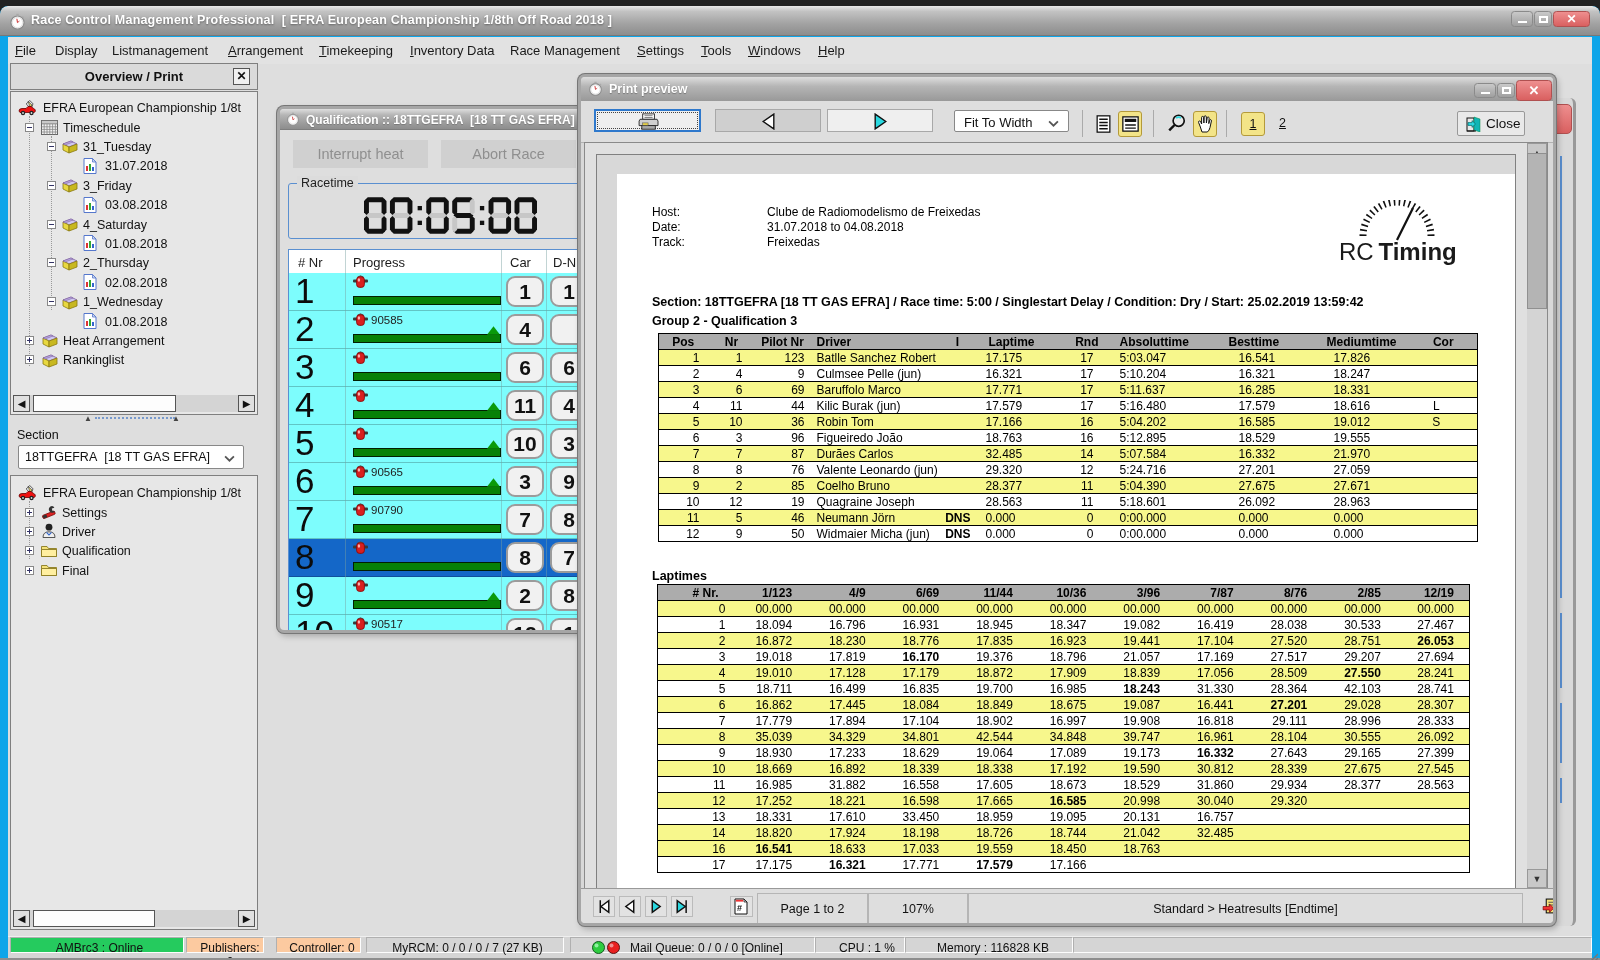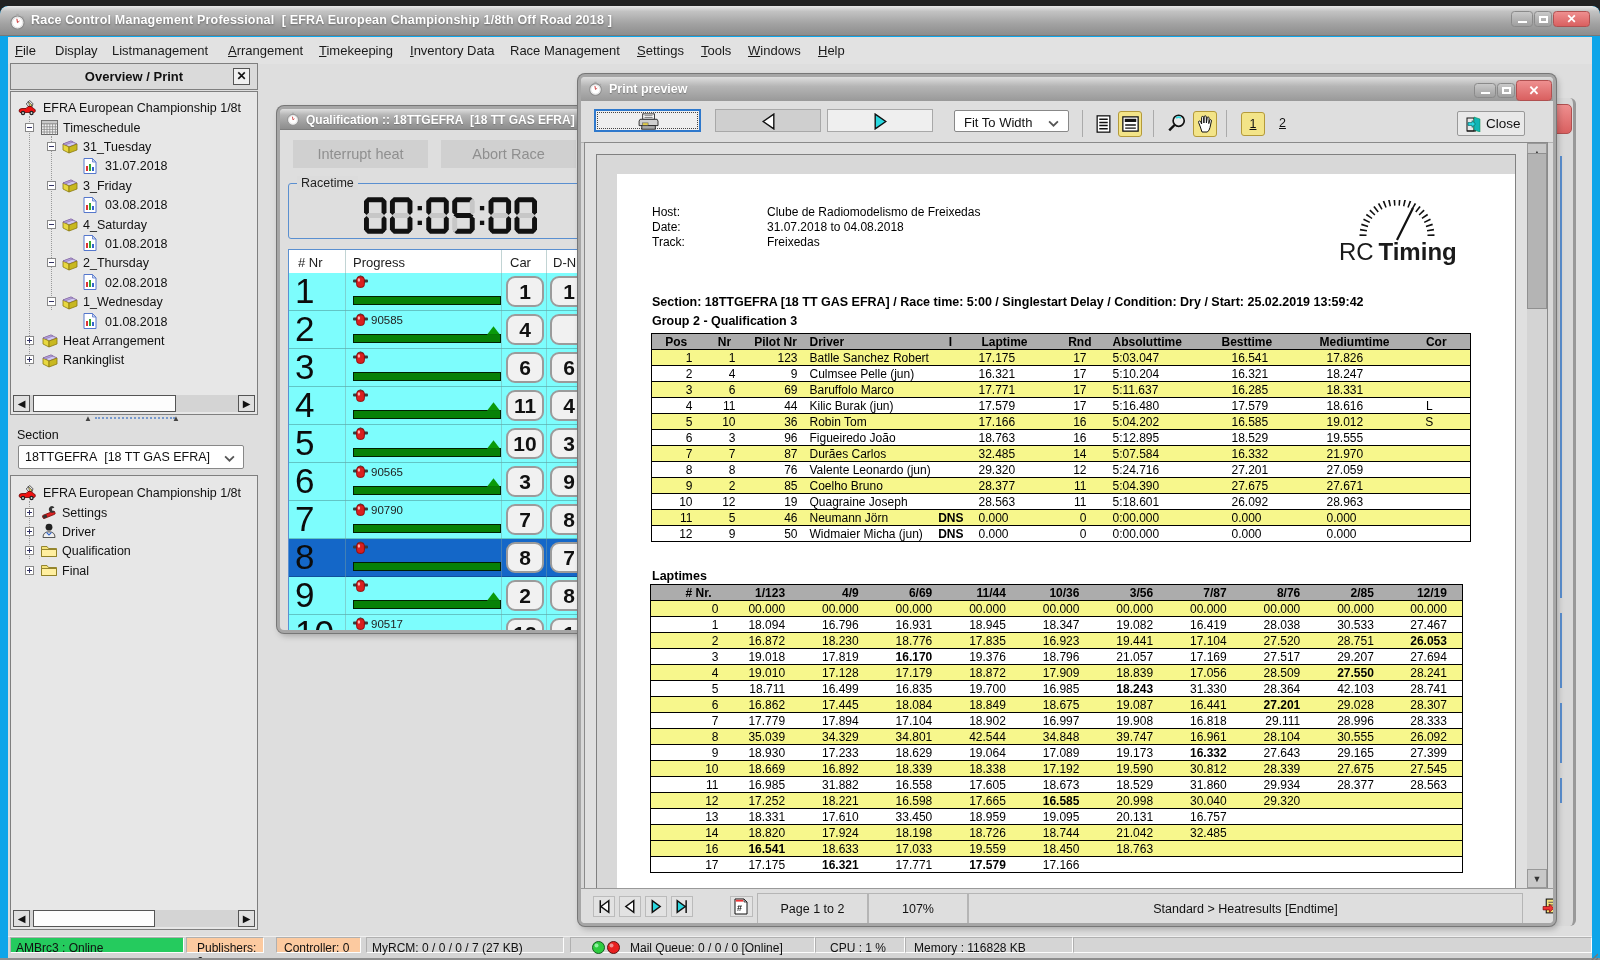--- a/index.html
+++ b/index.html
@@ -24,7 +24,7 @@
 .ybtn { background:#f3e488 !important; border:1px solid #b49a3a !important; border-radius:3px; }
 .statusseg { position:absolute; top:0; height:16px; border:1px solid #b0b0b0; border-right-color:#fdfdfd; border-bottom-color:#fdfdfd; font-size:12px; color:#111; padding-top:3px; }
 .doc { font-size:12px; color:#000; }
-table.rpt { border-collapse:collapse; table-layout:fixed; }
+table.rpt { border-collapse:collapse; table-layout:fixed;margin-left:7px; }
 table.rpt td, table.rpt th { padding:0; font-size:12px; font-weight:normal; overflow:hidden; white-space:nowrap; height:16px; border-top:1px solid #000; }
 table.rpt .hdr td { background:#acacac; font-weight:bold; }
 .yel { background:#f7f78c; }

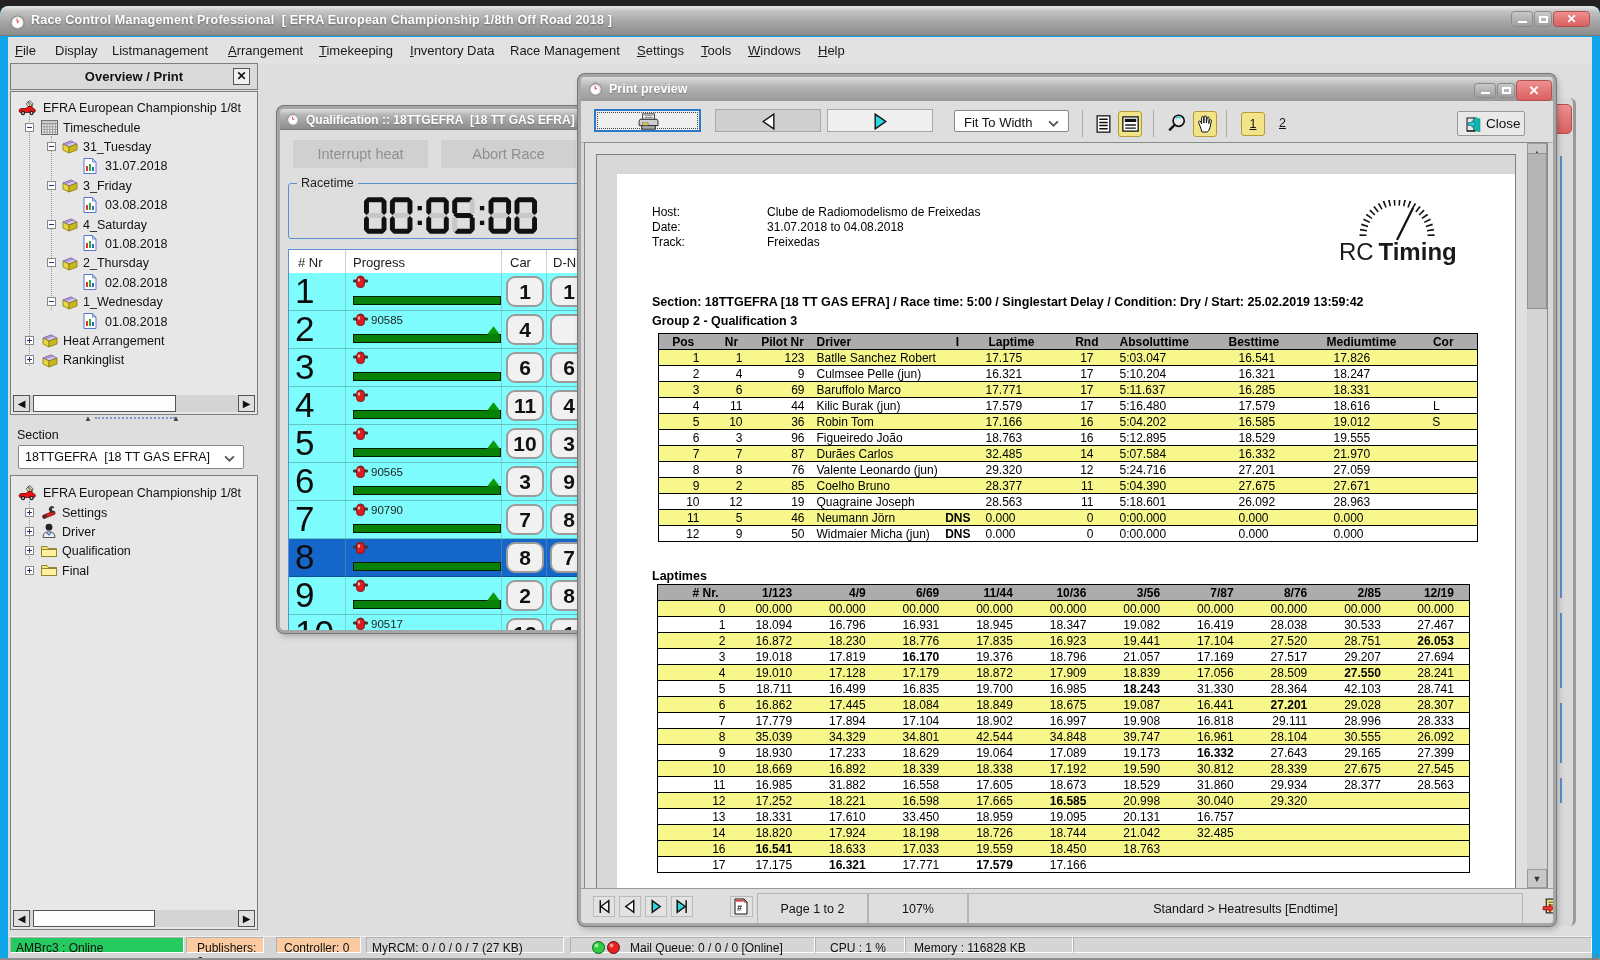--- a/index.html
+++ b/index.html
@@ -861,7 +861,7 @@
                 <td class="r pr15">6/69</td>
                 <td class="r pr15">11/44</td>
                 <td class="r pr15">10/36</td>
-                <td class="r pr15">3/56</td>
+                <td class="r pr15">3/96</td>
                 <td class="r pr15">7/87</td>
                 <td class="r pr15">8/76</td>
                 <td class="r pr15">2/85</td>

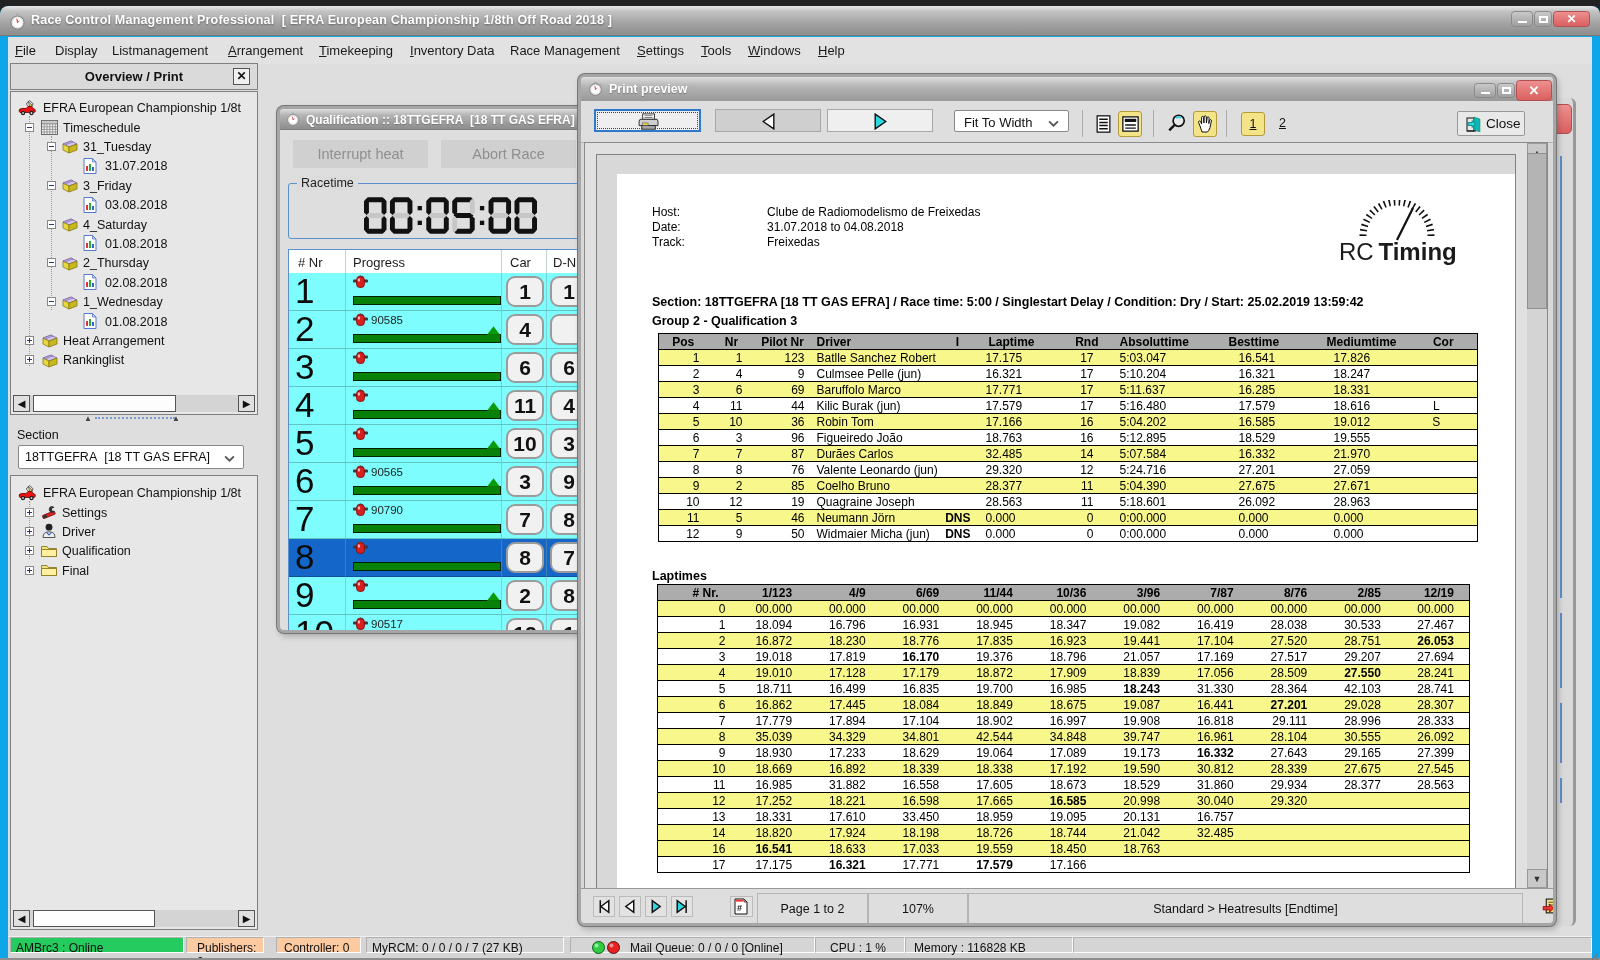--- a/index.html
+++ b/index.html
@@ -22,7 +22,7 @@
 .rownum { position:absolute; left:6px; top:-2px; font-size:35px; color:#0c0c0c; }
 .carbtn { position:absolute; width:38px; height:31px; background:#f1f1f1; border:2px solid #9b9b9b; border-radius:9px; font-size:21px; font-weight:bold; color:#111; text-align:center; line-height:27px; }
 .ybtn { background:#f3e488 !important; border:1px solid #b49a3a !important; border-radius:3px; }
-.statusseg { position:absolute; top:0; height:16px; border:1px solid #b0b0b0; border-right-color:#fdfdfd; border-bottom-color:#fdfdfd; font-size:12px; color:#111; padding-top:3px; }
+.statusseg { position:absolute; top:0; height:16px; border:1px solid #b0b0b0; border-right-color:#fdfdfd; border-bottom-color:#fdfdfd; font-size:12px; color:#111; padding-top:3px;text-align:center; }
 .doc { font-size:12px; color:#000; }
 table.rpt { border-collapse:collapse; table-layout:fixed;margin-left:7px; }
 table.rpt td, table.rpt th { padding:0; font-size:12px; font-weight:normal; overflow:hidden; white-space:nowrap; height:16px; border-top:1px solid #000; }

